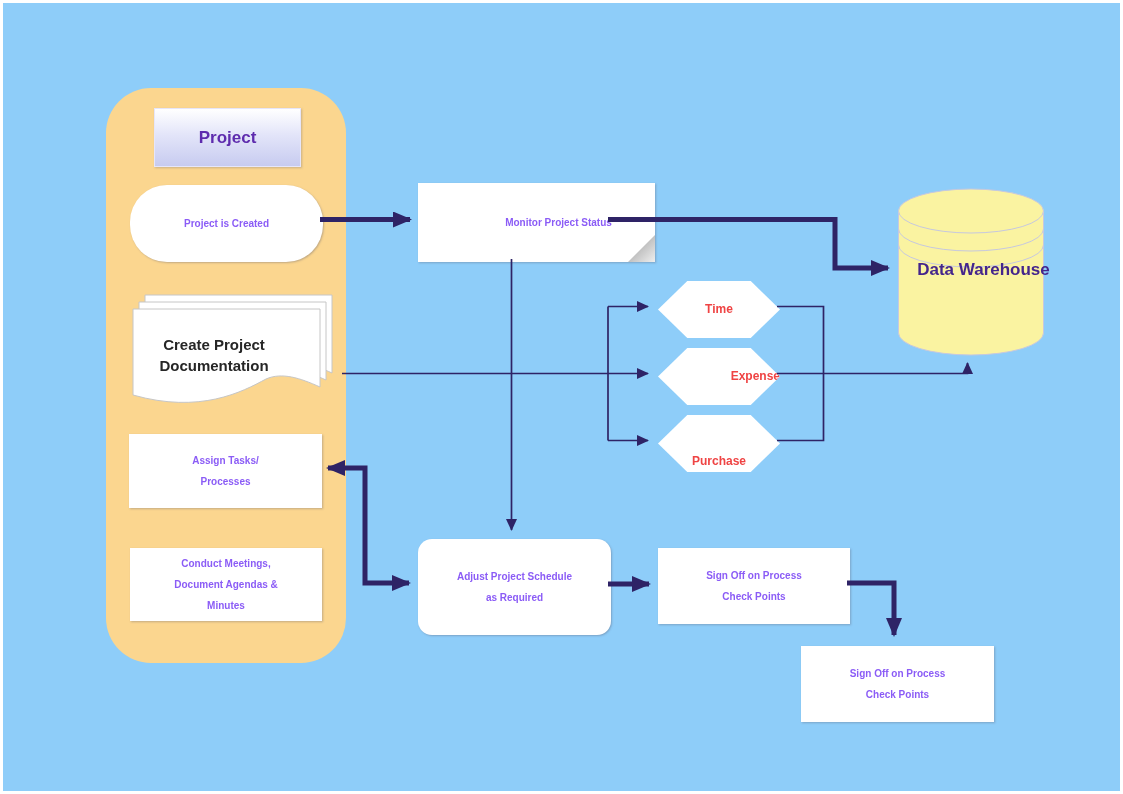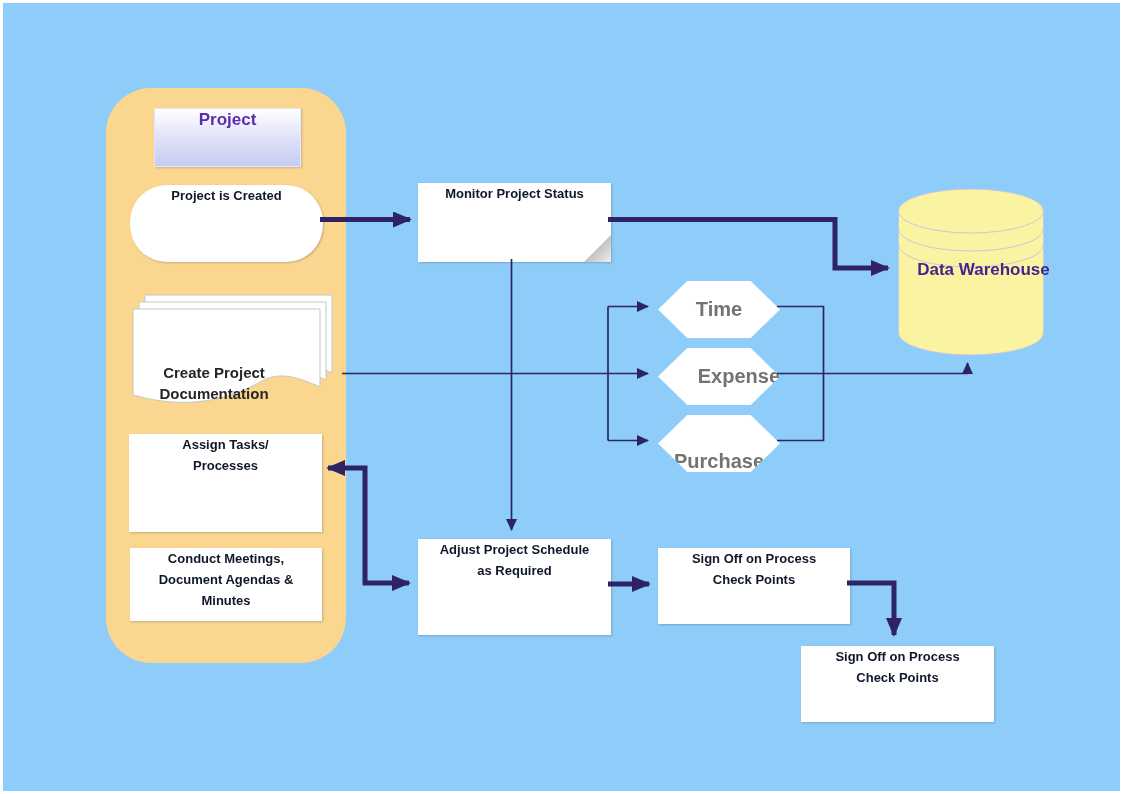--- a/index.html
+++ b/index.html
@@ -13,7 +13,7 @@
     background:#8ECDF9;
   }
   .node{
-    position:absolute;display:flex;justify-content:center;
+    position:absolute;display:flex;align-items:center;justify-content:center;
     text-align:center;
   }
   .txt{

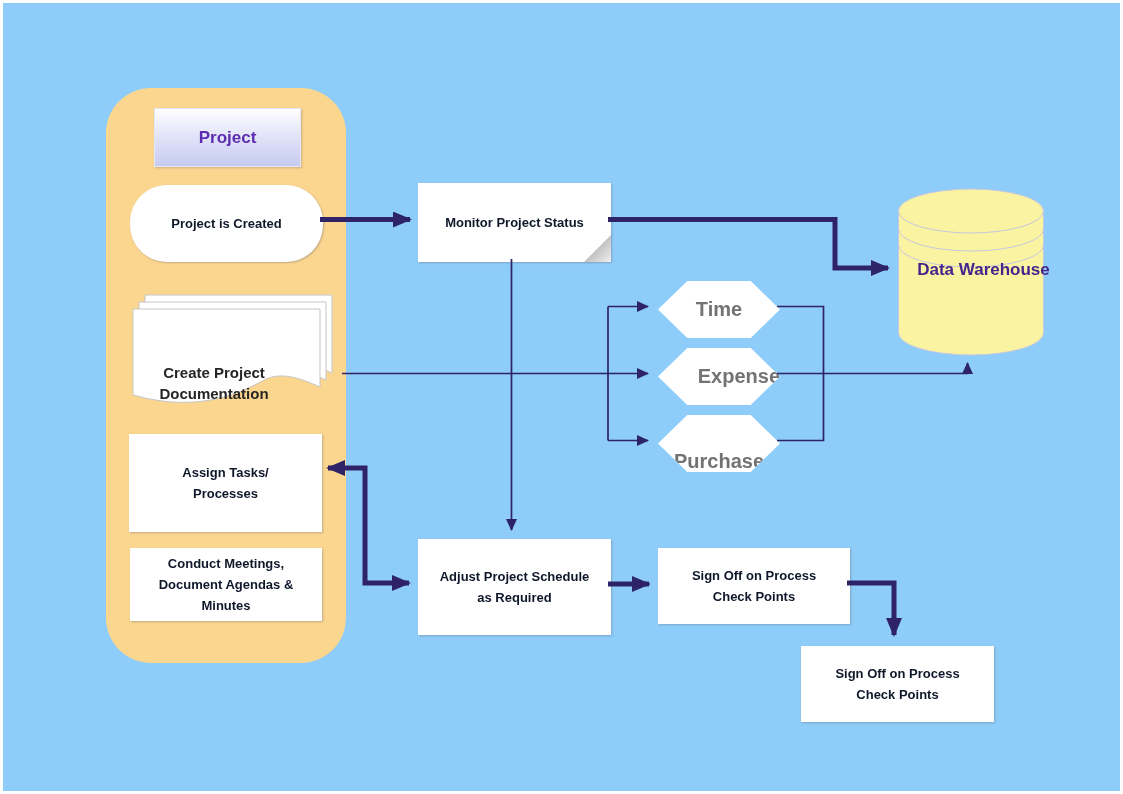--- a/index.html
+++ b/index.html
@@ -17,7 +17,7 @@
     text-align:center;
   }
   .txt{
-    font-weight:bold;color:#0f172a;font-size:13px;line-height:21px;
+    font-weight:bold;color:#8b5cf6;font-size:10px;line-height:21px;
     white-space:pre-line;
   }
   .white-rect{background:#ffffff;box-shadow:1px 1px 2px rgba(90,90,110,0.35);}

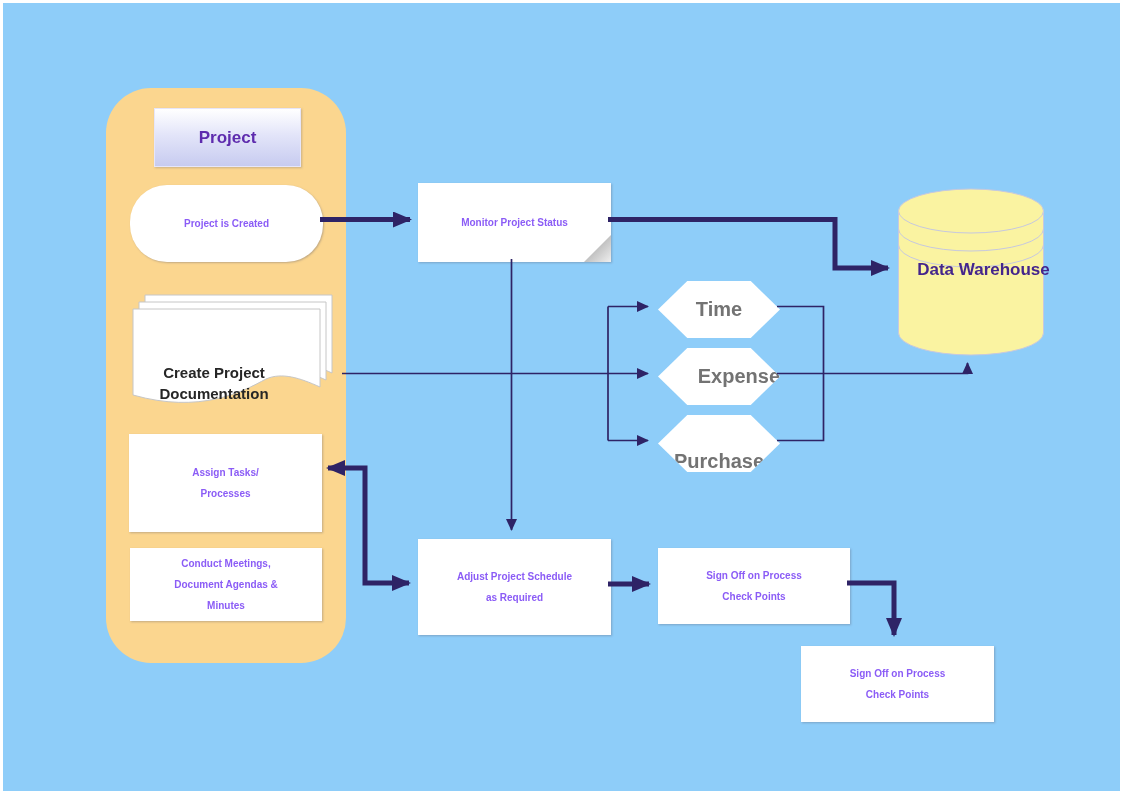--- a/index.html
+++ b/index.html
@@ -92,7 +92,7 @@
 Minutes</span>
   </div>
 
-  <div class="node white-rect" style="left:415px;top:180px;width:193px;height:79px;">
+  <div class="node white-rect" style="left:415px;top:180px;width:193px;height:79px;padding-left:44px;">
     <span class="txt">Monitor Project Status</span>
     <span class="fold"></span>
   </div>

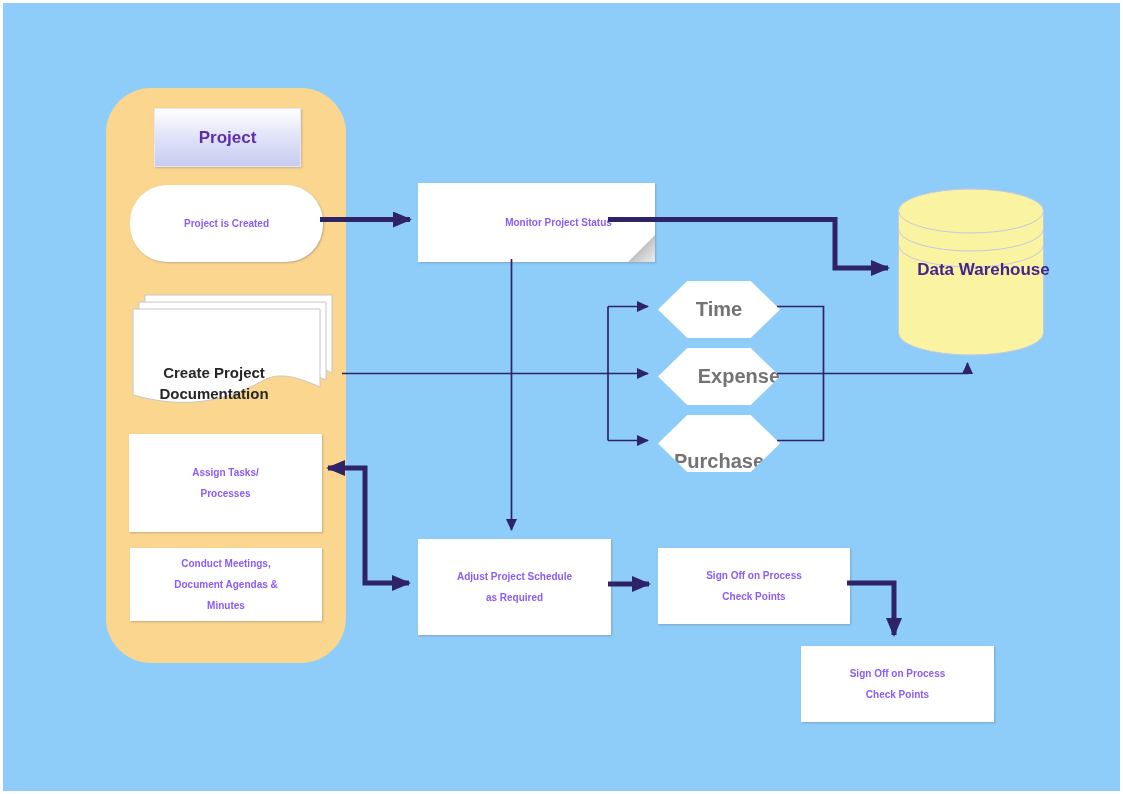--- a/index.html
+++ b/index.html
@@ -37,7 +37,7 @@
     clip-path:polygon(0 50%,24% 0,76% 0,100% 50%,76% 100%,24% 100%);
     display:flex;align-items:center;justify-content:center;
   }
-  .hex .txt{font-size:20px;color:#737373;}
+  .hex .txt{font-size:12px;color:#ef4444;}
   .fold{
     position:absolute;right:0;bottom:0;width:27px;height:27px;
     background:linear-gradient(135deg,#8d8d8d 0%,#bdbdbd 45%,#efefef 100%);

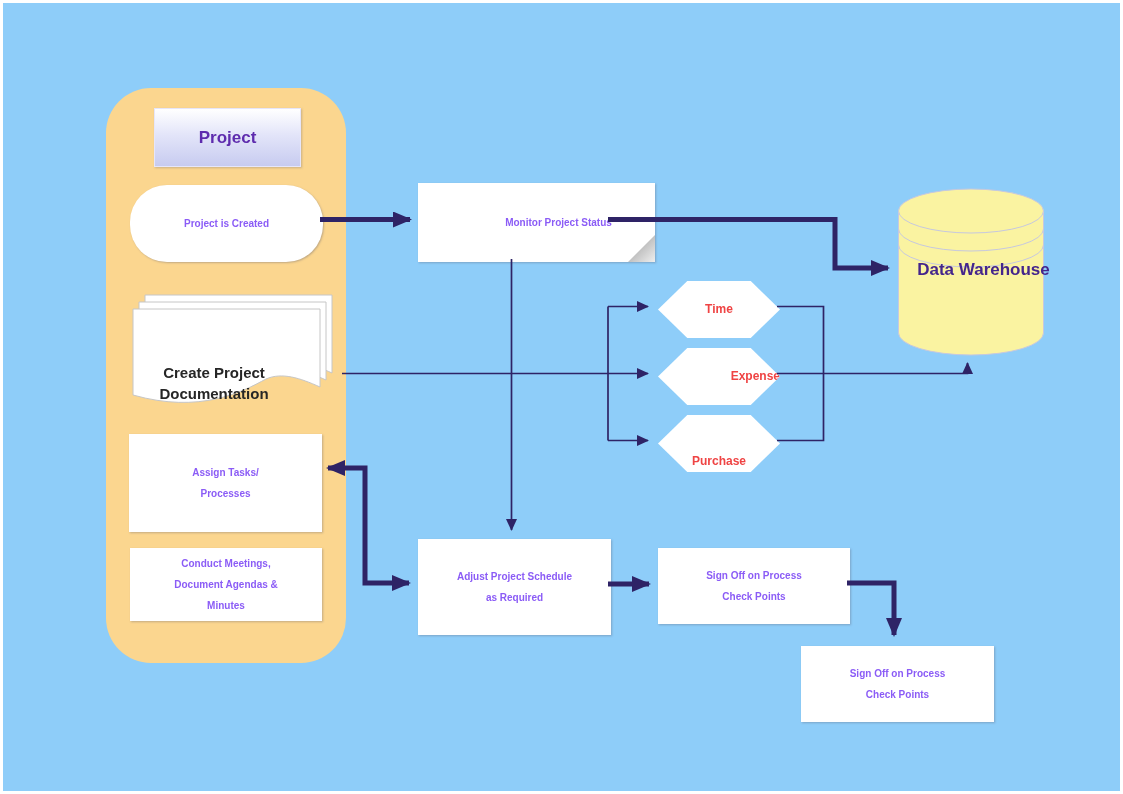--- a/index.html
+++ b/index.html
@@ -51,7 +51,6 @@
     position:absolute;left:130px;top:331px;width:162px;text-align:center;
     font-weight:bold;font-size:15px;line-height:21px;color:#262626;
     white-space:pre-line;
-    margin-top:28px;
   }
   svg{position:absolute;}
   .layer{left:0;top:0;}

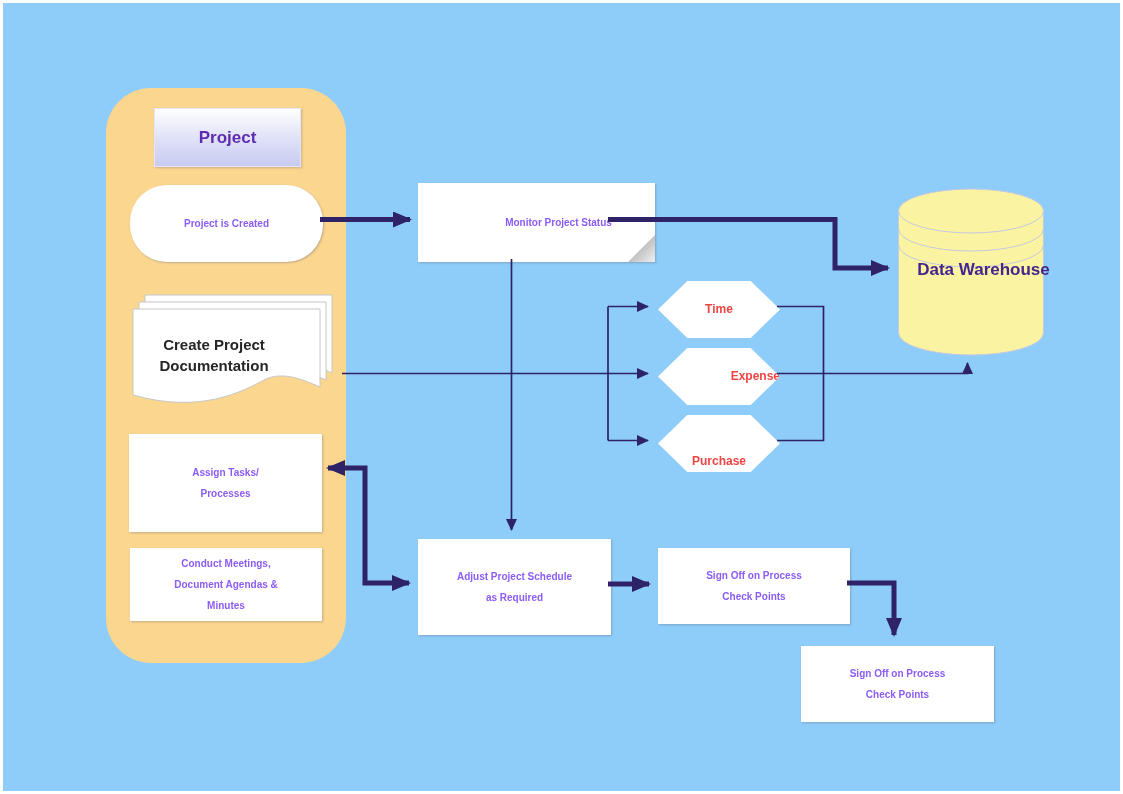--- a/index.html
+++ b/index.html
@@ -80,7 +80,7 @@
   <div class="doc-label">Create Project
 Documentation</div>
 
-  <div class="node white-rect" style="left:126px;top:431px;width:193px;height:98px;">
+  <div class="node white-rect" style="left:126px;top:431px;width:193px;height:74px;">
     <span class="txt">Assign Tasks/
 Processes</span>
   </div>

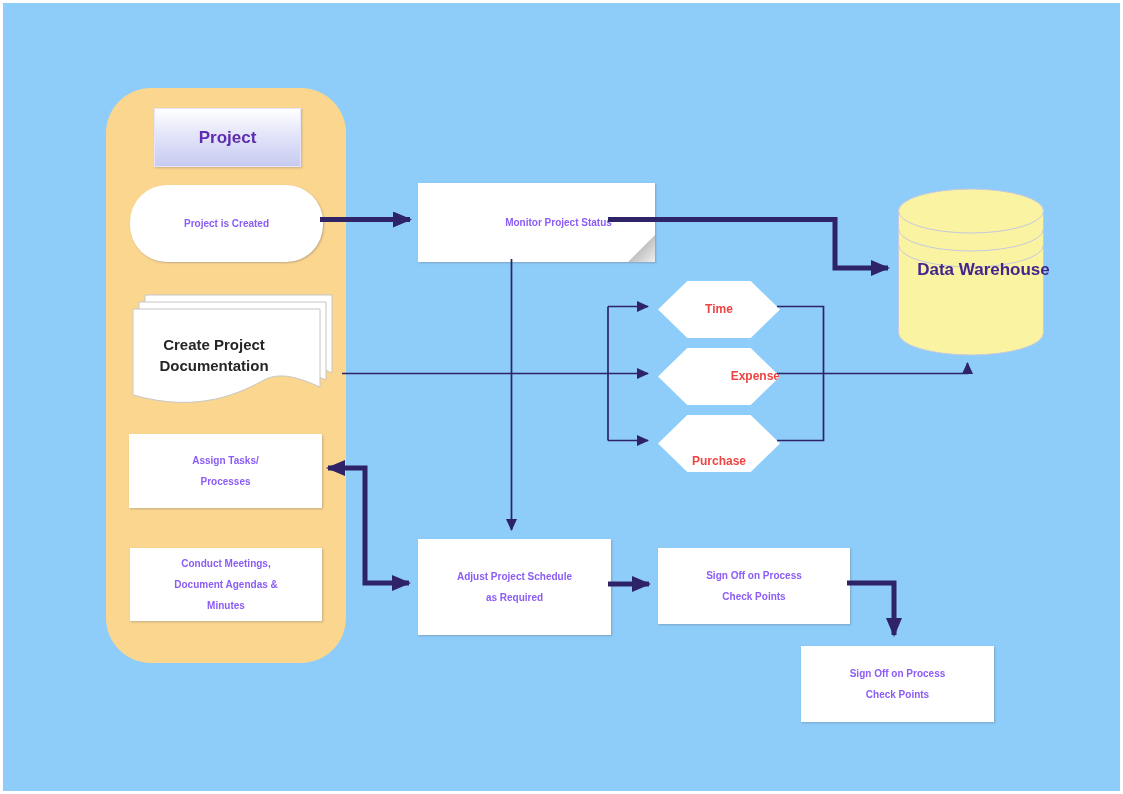--- a/index.html
+++ b/index.html
@@ -114,7 +114,7 @@
     <span class="txt">Purchase</span>
   </div>
 
-  <div class="node white-rect" style="left:415px;top:536px;width:193px;height:96px;">
+  <div class="node white-rect" style="left:415px;top:536px;width:193px;height:96px;border-radius:14px;">
     <span class="txt">Adjust Project Schedule
 as Required</span>
   </div>

